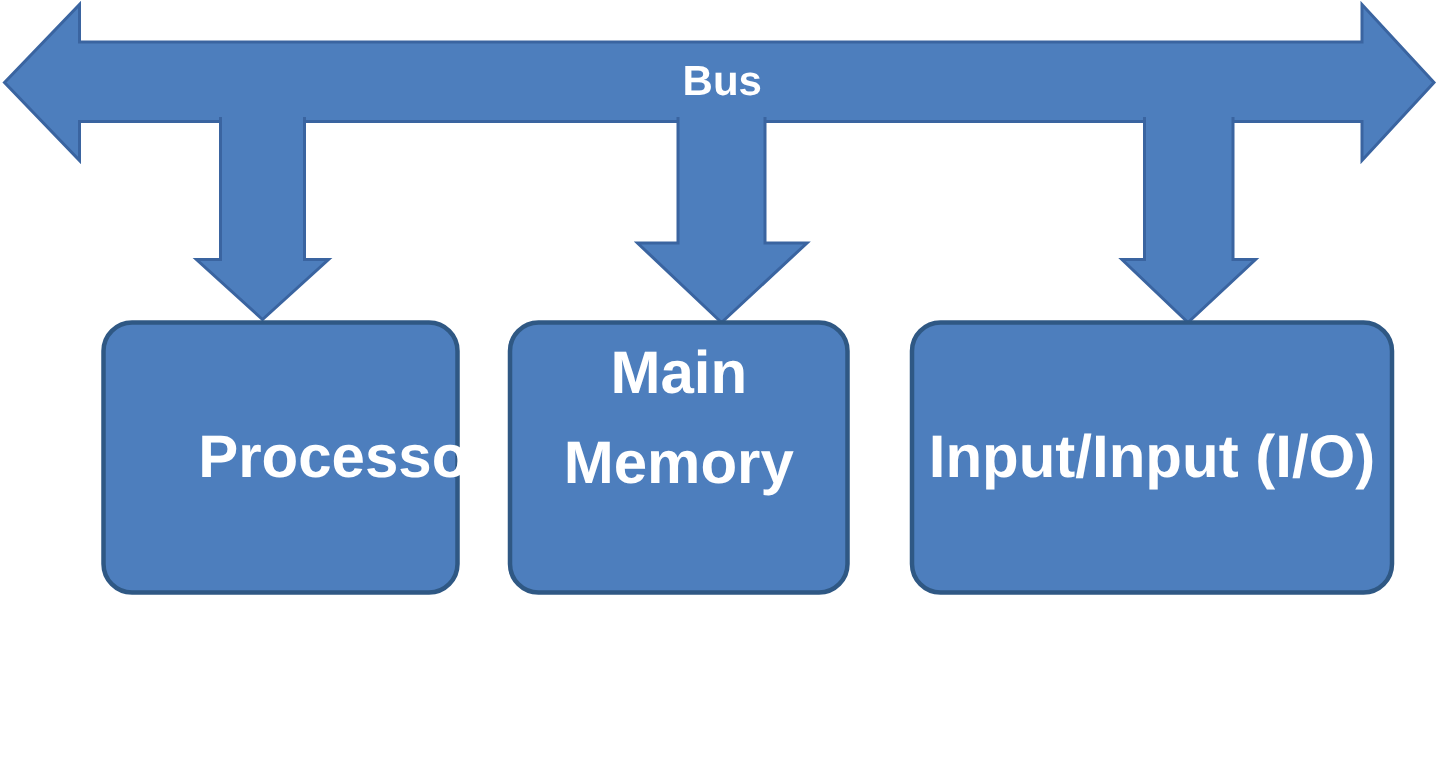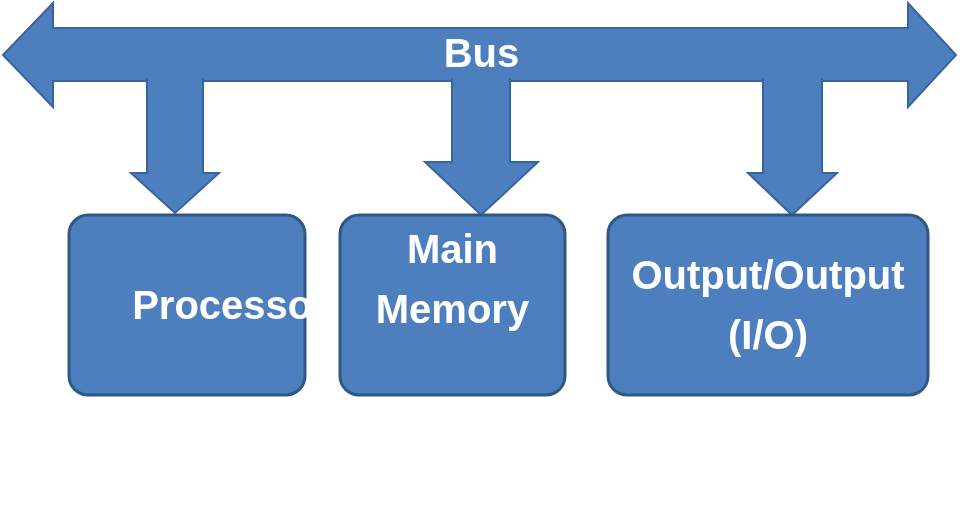--- a/index.html
+++ b/index.html
@@ -52,7 +52,7 @@
     top: 26px;
     width: 963px;
     height: 55px;
-    font-size: 40px;
+    font-size: 28px;
     text-align: right;
   }
   .box-label {

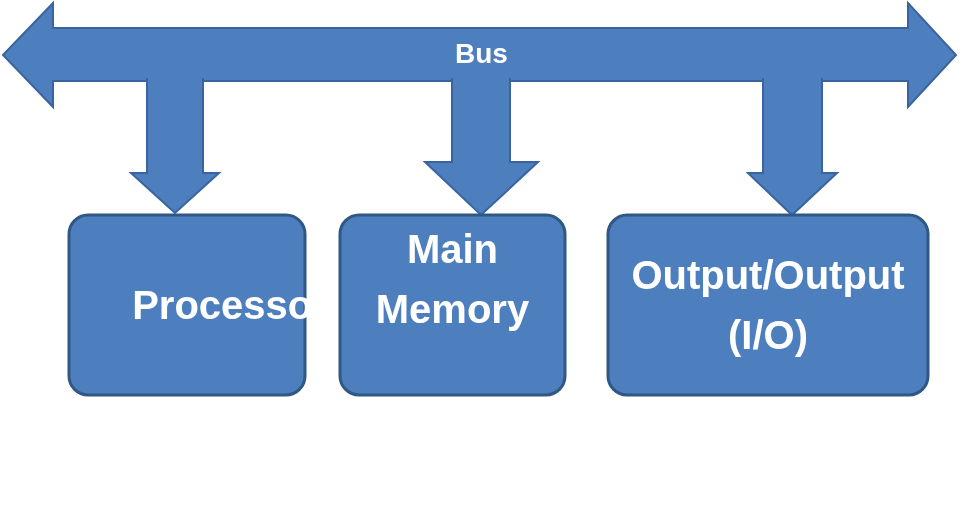--- a/index.html
+++ b/index.html
@@ -86,7 +86,7 @@
 
   <div class="label box-label b2">Main Memory</div>
 
-  <div class="label box-label b3">Output/Output (I/O)</div>
+  <div class="label box-label b3">Input/Input (I/O)</div>
 </div>
 
 </body></html>

